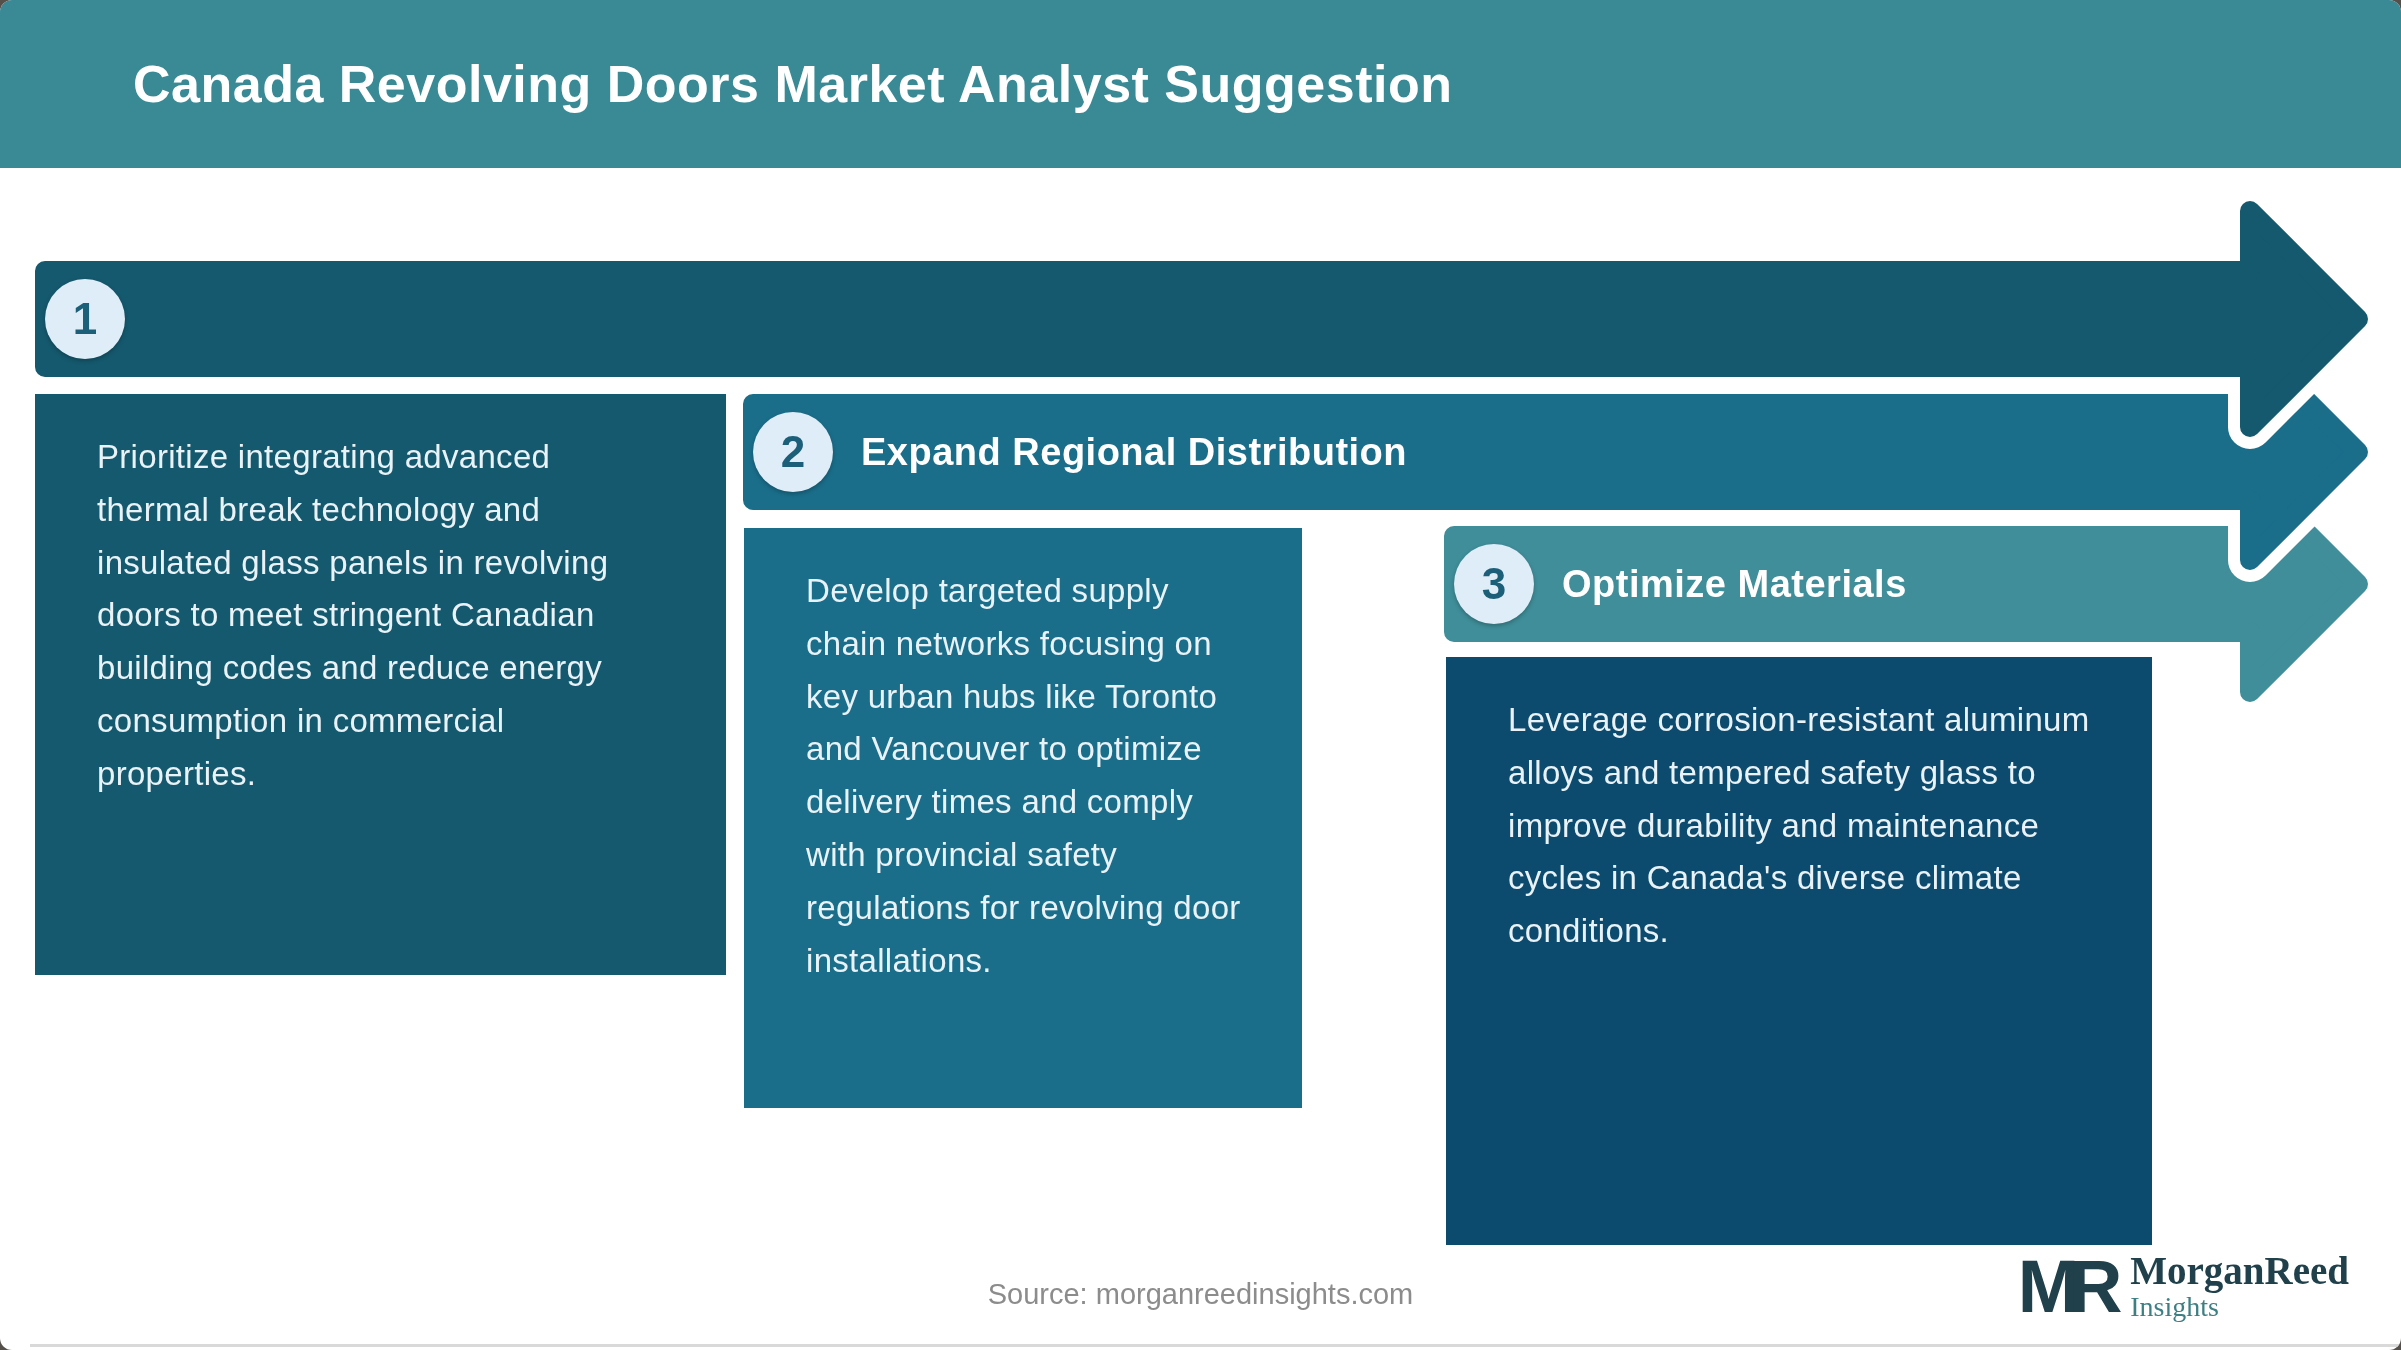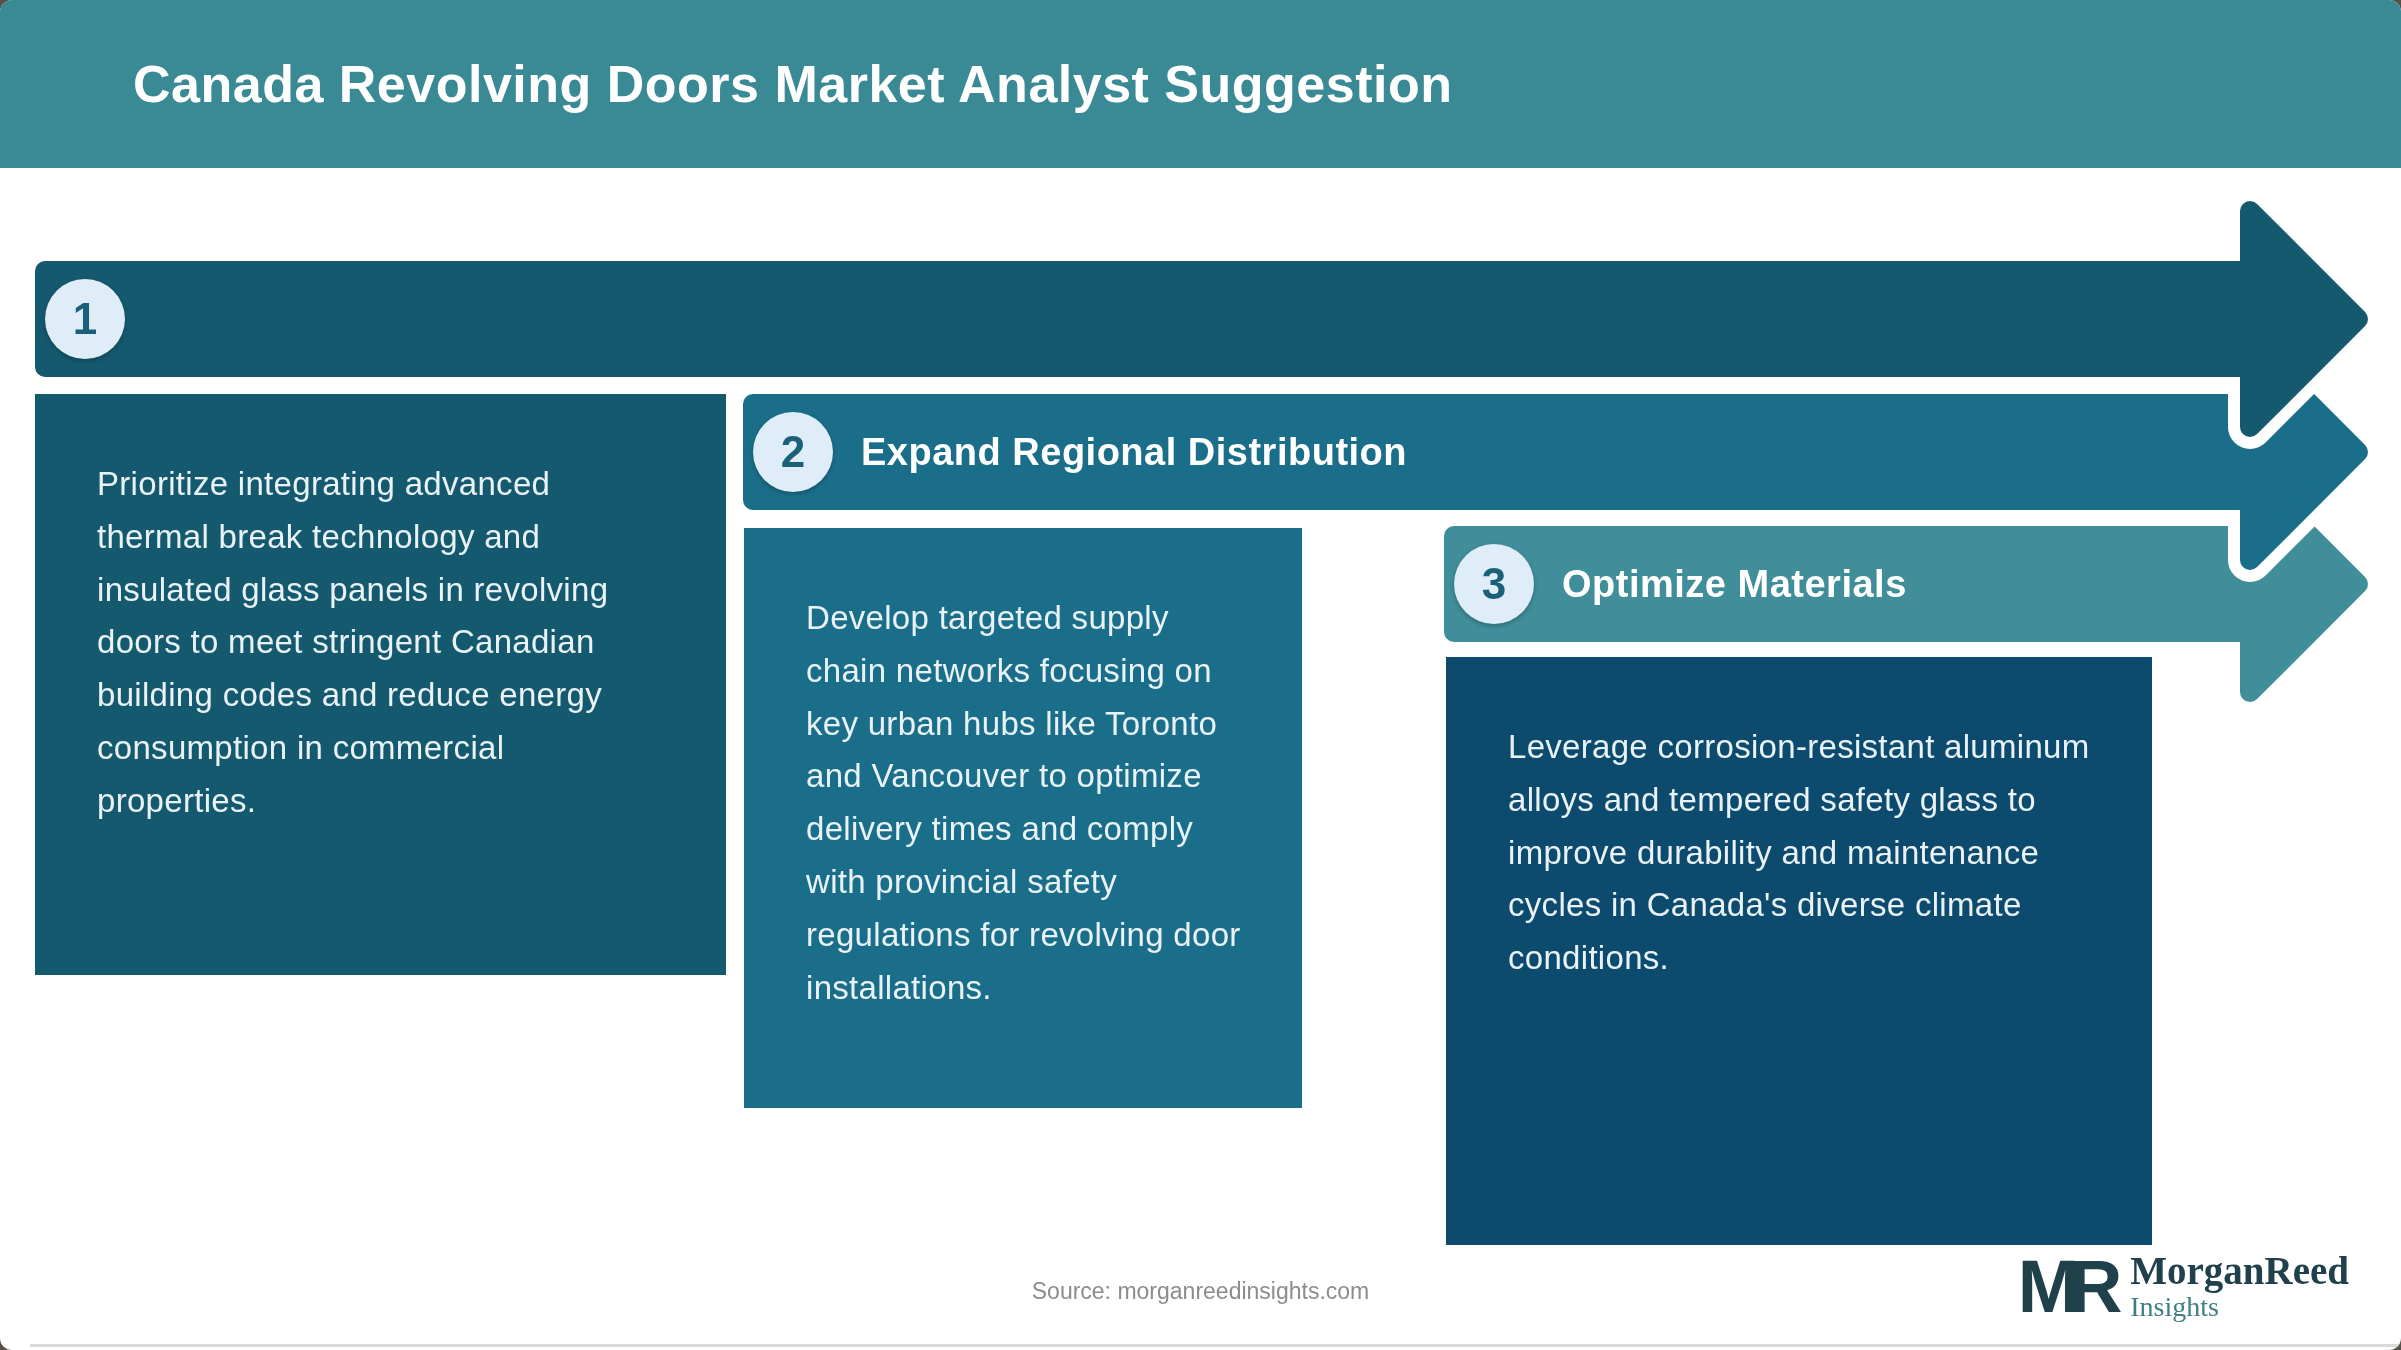--- a/index.html
+++ b/index.html
@@ -70,7 +70,7 @@
   
   .card {
     position: absolute;
-    padding: 64px 55px 40px 62px;
+    padding: 37px 55px 40px 62px;
   }
   .card p {
     color: #e9f3f7;

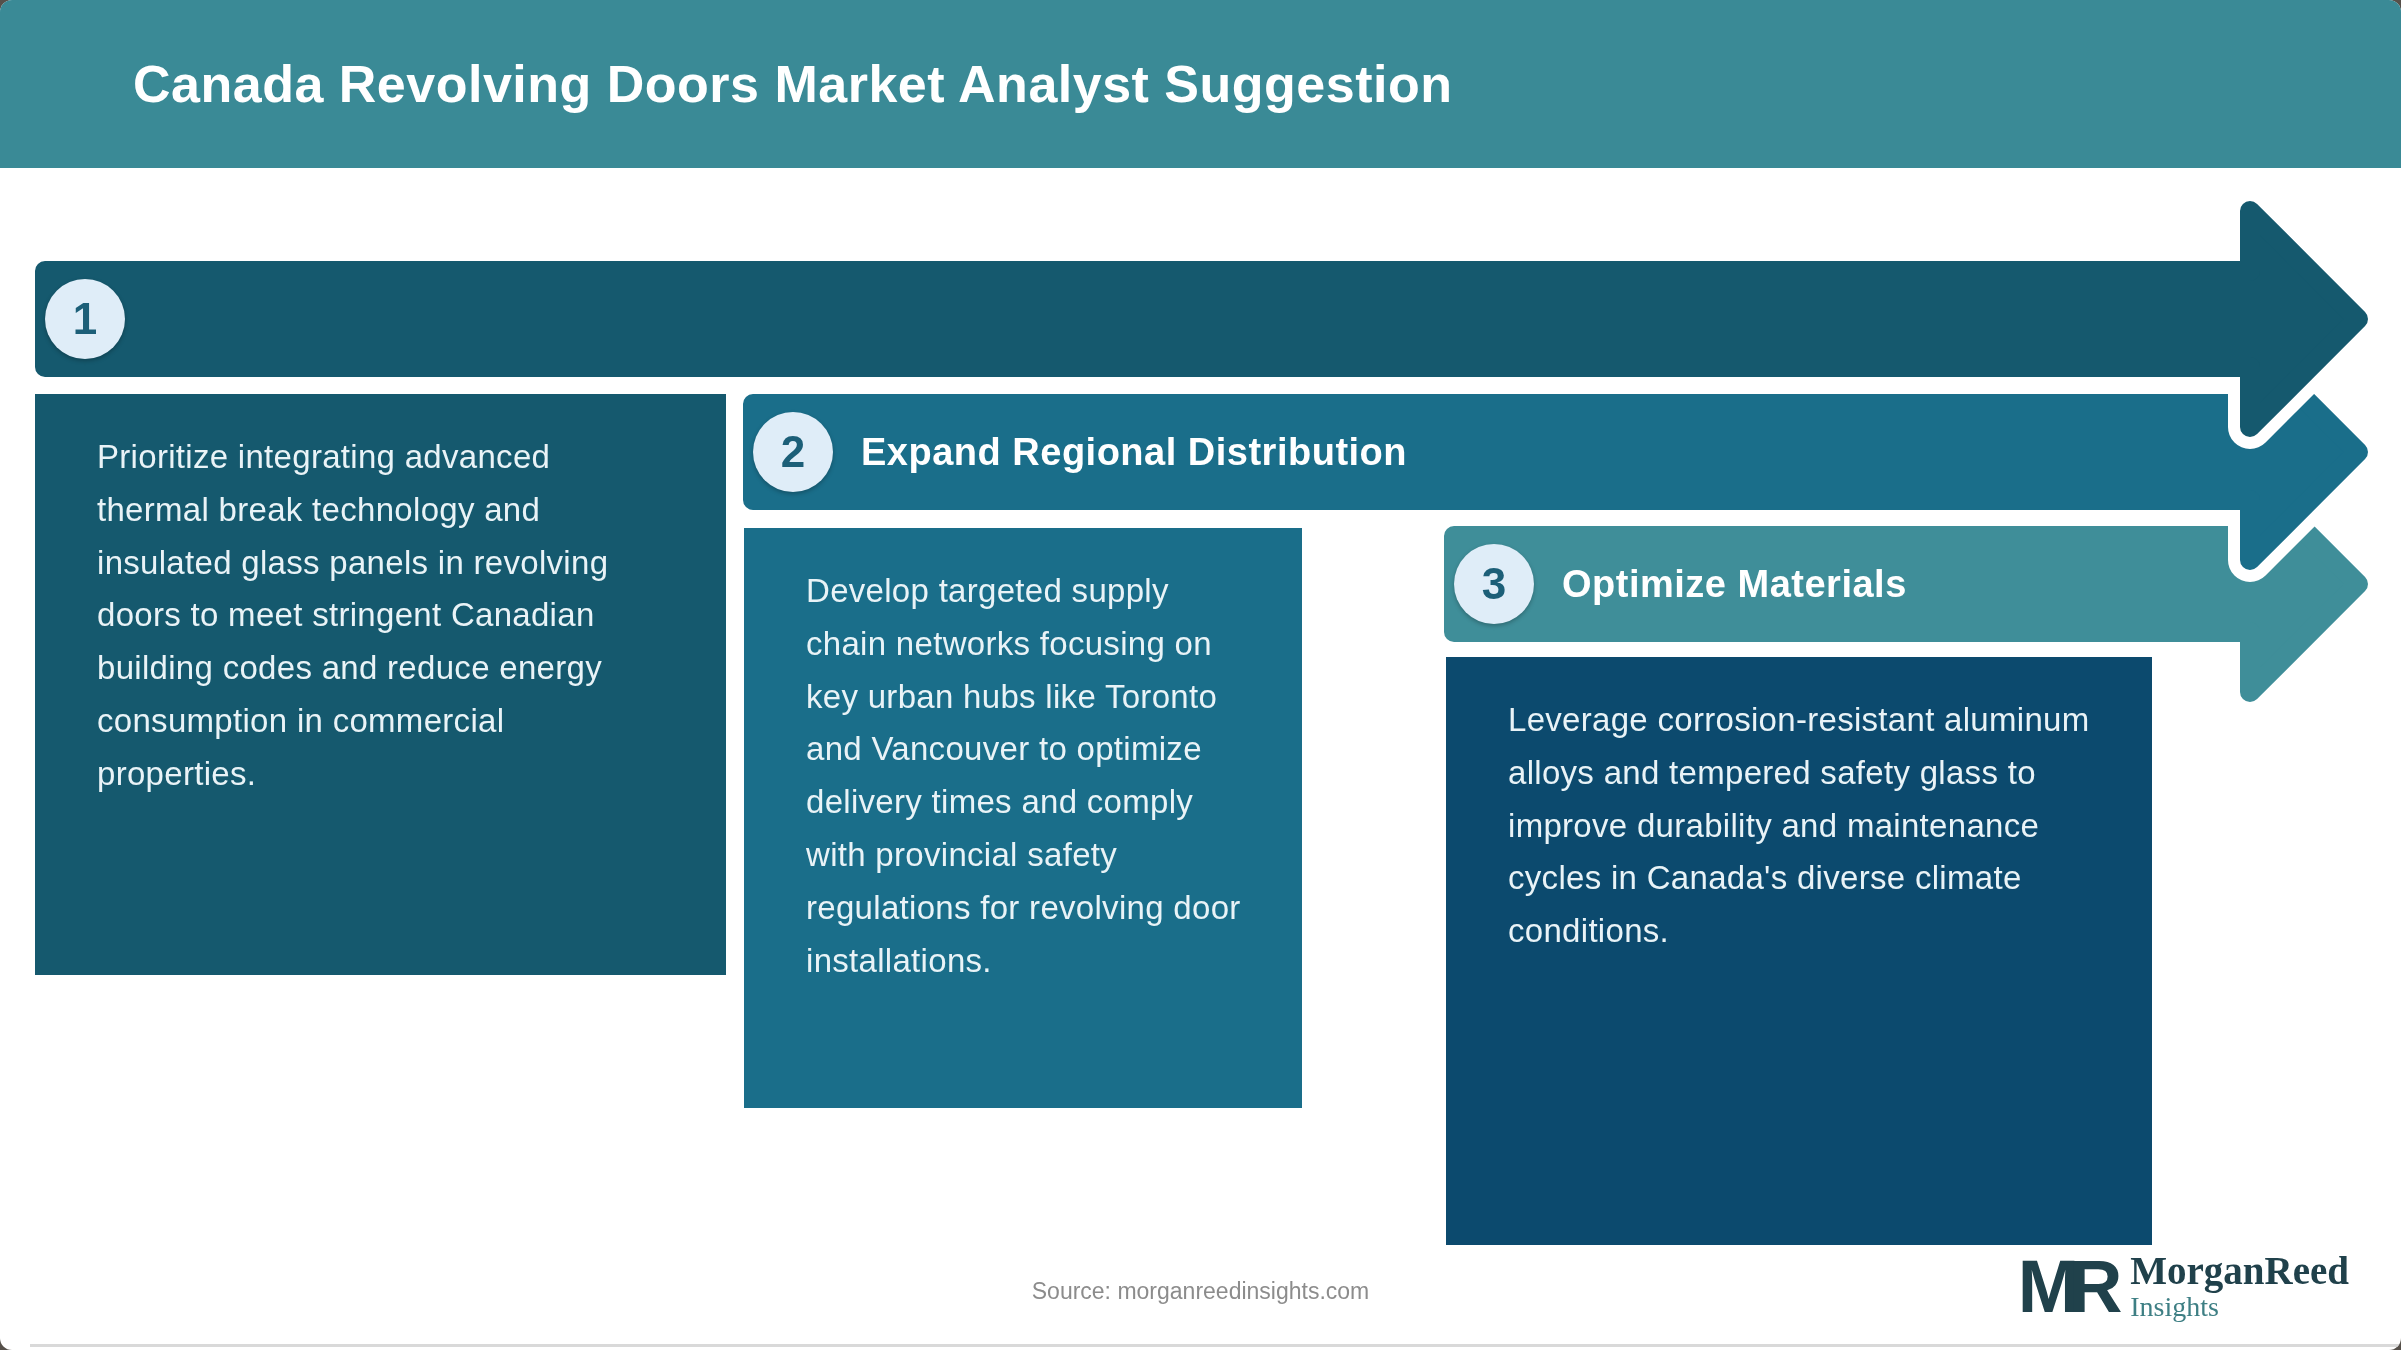--- a/index.html
+++ b/index.html
@@ -86,7 +86,7 @@
     left: 0; top: 1278px;
     width: 100%;
     text-align: center;
-    font-size: 23px;
+    font-size: 29px;
     color: #8c8c8c;
   }
 

